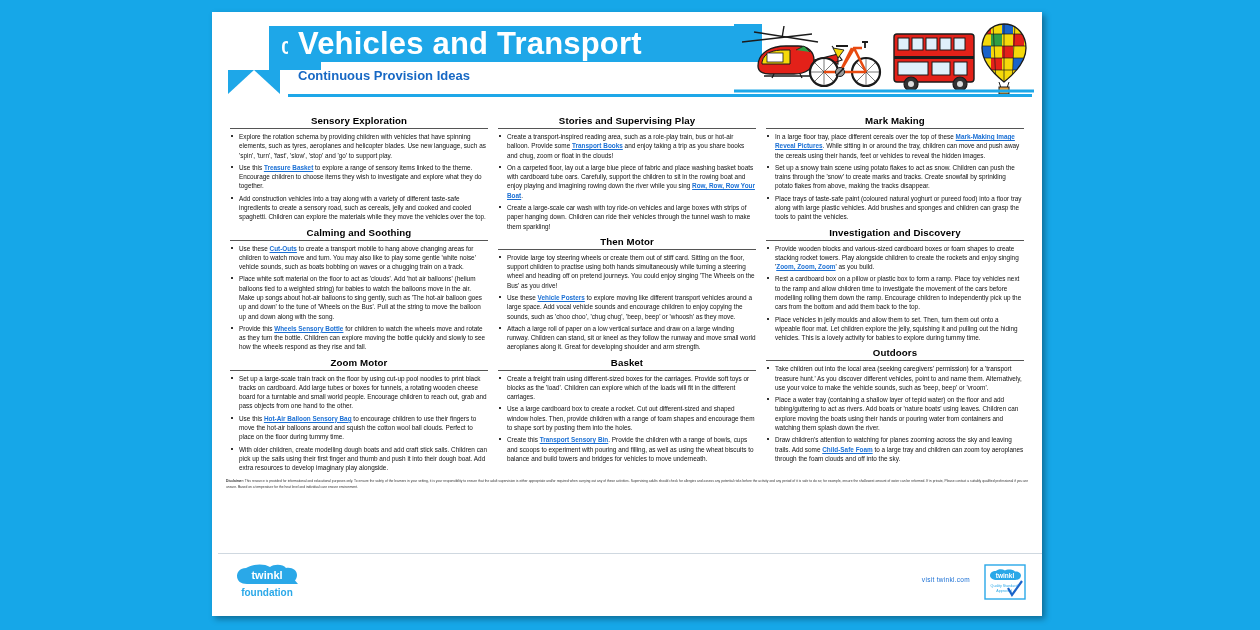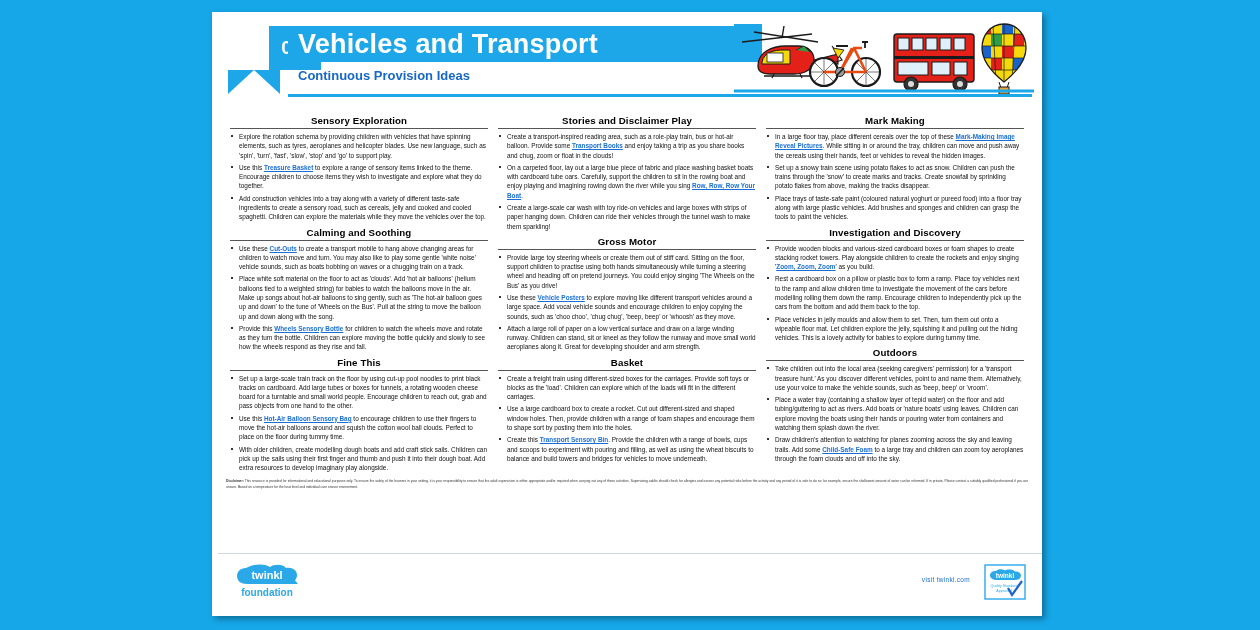--- a/index.html
+++ b/index.html
@@ -32,7 +32,7 @@
   .title-bar{
     position:absolute;left:76px;top:14px;right:280px;height:36px;
     background:#1ea7e8;color:#fff;
-    font-size:27px;font-weight:bold;letter-spacing:.2px;
+    font-size:31px;font-weight:bold;letter-spacing:.2px;
     display:flex;align-items:center;padding-left:10px;
     box-sizing:border-box;
   }

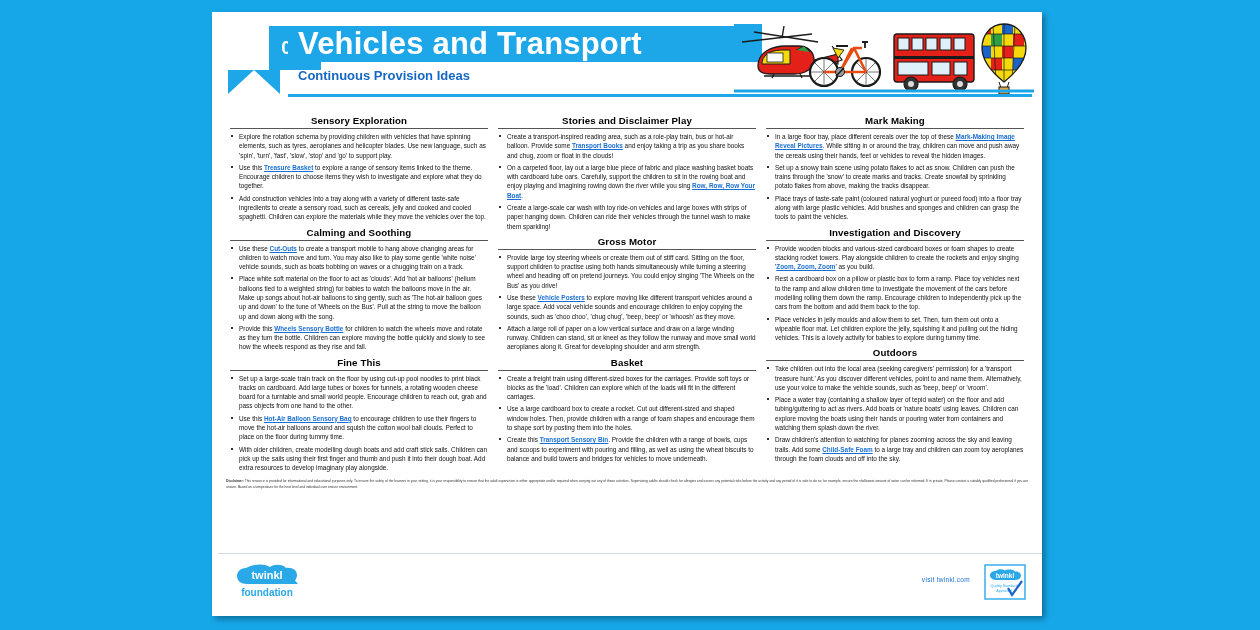--- a/index.html
+++ b/index.html
@@ -207,7 +207,7 @@
         </ul>
       </div>
       <div class="col">
-        <div class="sec-title">Stories and Disclaimer Play</div>
+        <div class="sec-title">Stories and Supervising Play</div>
         <div class="sec-rule"></div>
         <ul class="items">
           <li><span>Create a transport-inspired reading area, such as a role-play train, bus or hot-air balloon. Provide some </span><a class="lnk" href="#">Transport Books</a><span> and enjoy taking a trip as you share books and chug, zoom or float in the clouds!</span></li>

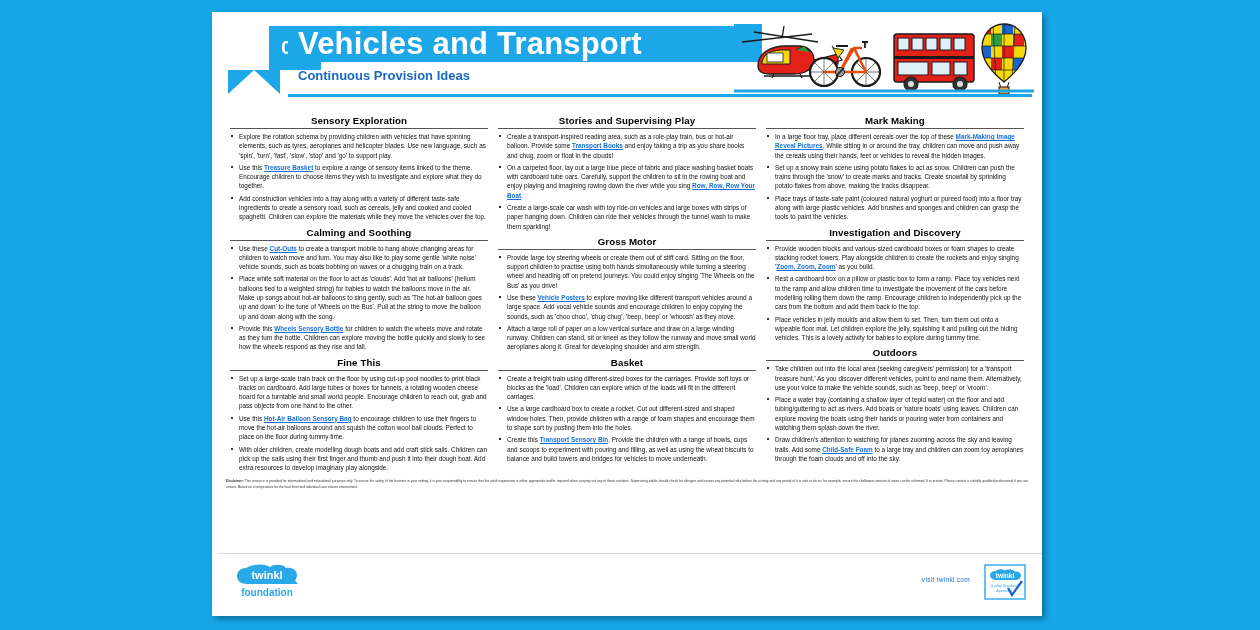--- a/index.html
+++ b/index.html
@@ -214,7 +214,7 @@
           <li><span>On a carpeted floor, lay out a large blue piece of fabric and place washing basket boats with cardboard tube oars. Carefully, support the children to sit in the rowing boat and enjoy playing and imagining rowing down the river while you sing </span><a class="lnk" href="#">Row, Row, Row Your Boat</a><span>.</span></li>
           <li><span>Create a large-scale car wash with toy ride-on vehicles and large boxes with strips of paper hanging down. Children can ride their vehicles through the tunnel wash to make them sparkling!</span></li>
         </ul>
-        <div class="sec-title">Gross Motor</div>
+        <div class="sec-title">Then Motor</div>
         <div class="sec-rule"></div>
         <ul class="items">
           <li><span>Provide large toy steering wheels or create them out of stiff card. Sitting on the floor, support children to practise using both hands simultaneously while turning a steering wheel and heading off on pretend journeys. You could enjoy singing 'The Wheels on the Bus' as you drive!</span></li>

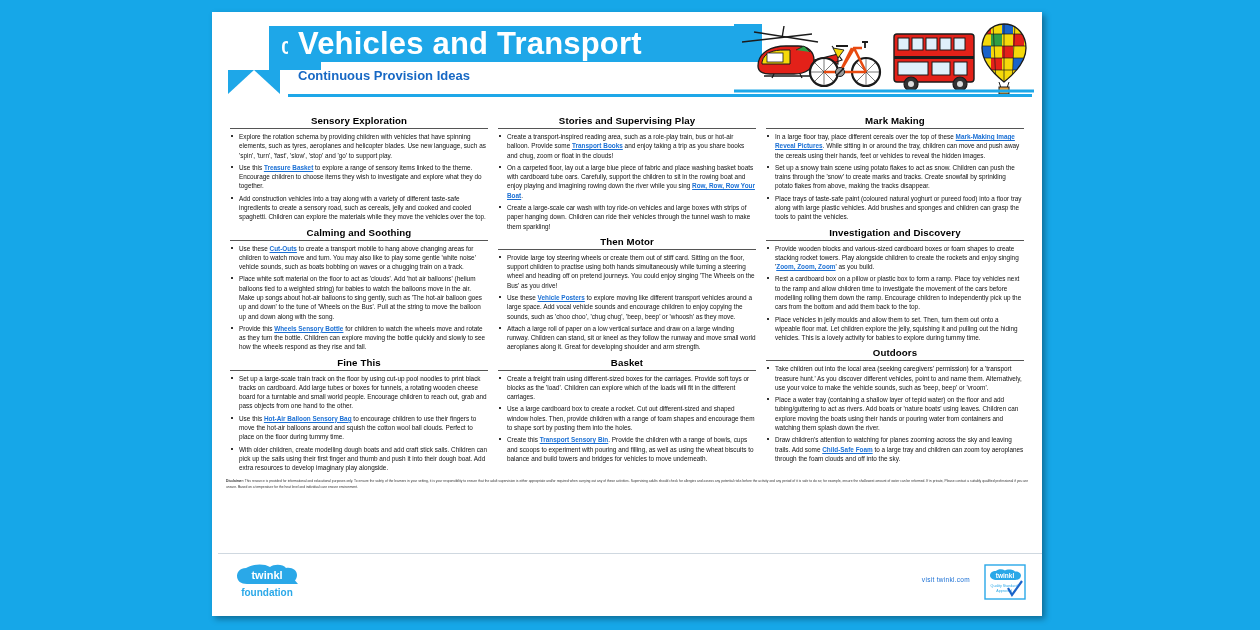--- a/index.html
+++ b/index.html
@@ -198,7 +198,7 @@
           <li><span>Place white soft material on the floor to act as 'clouds'. Add 'hot air balloons' (helium balloons tied to a weighted string) for babies to watch the balloons move in the air. Make up songs about hot-air balloons to sing gently, such as 'The hot-air balloon goes up and down' to the tune of 'Wheels on the Bus'. Pull at the string to move the balloon up and down along with the song.</span></li>
           <li><span>Provide this </span><a class="lnk" href="#">Wheels Sensory Bottle</a><span> for children to watch the wheels move and rotate as they turn the bottle. Children can explore moving the bottle quickly and slowly to see how the wheels respond as they rise and fall.</span></li>
         </ul>
-        <div class="sec-title">Fine This</div>
+        <div class="sec-title">Zoom Motor</div>
         <div class="sec-rule"></div>
         <ul class="items">
           <li><span>Set up a large-scale train track on the floor by using cut-up pool noodles to print black tracks on cardboard. Add large tubes or boxes for tunnels, a rotating wooden cheese board for a turntable and small world people. Encourage children to reach out, grab and pass objects from one hand to the other.</span></li>

